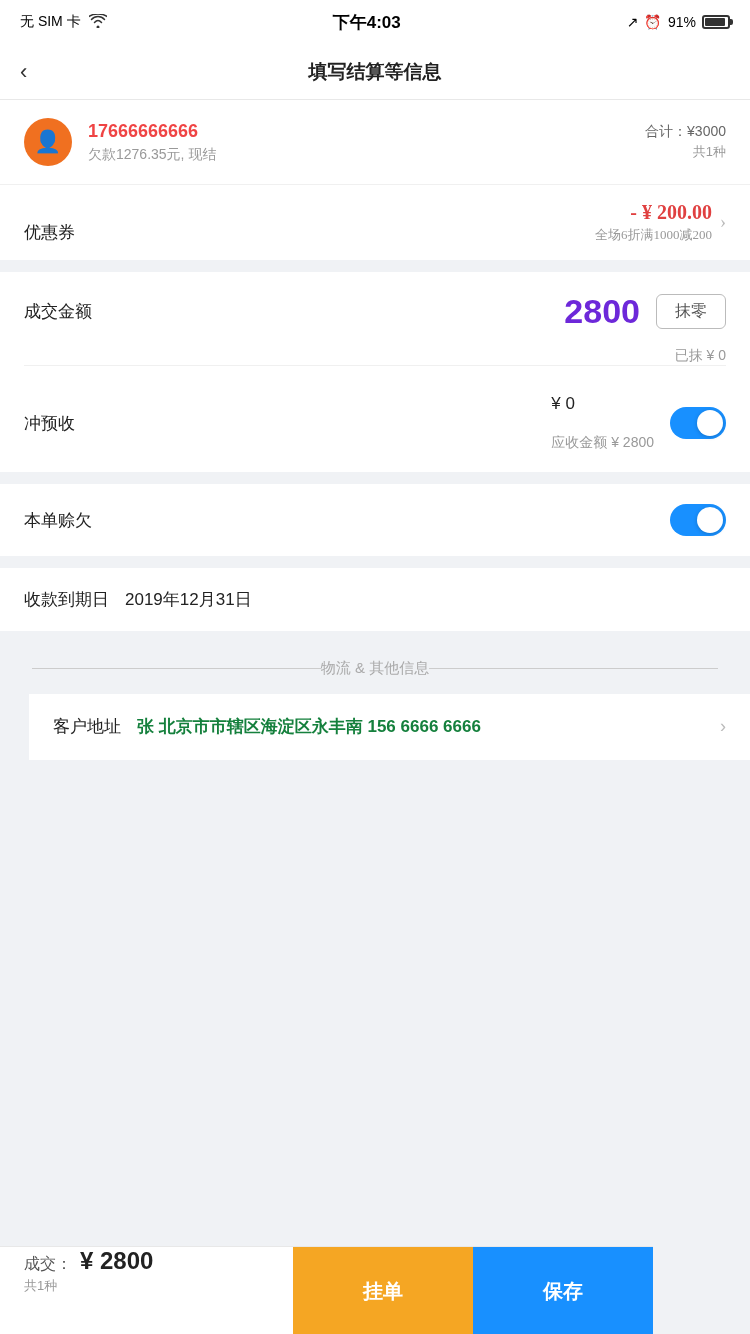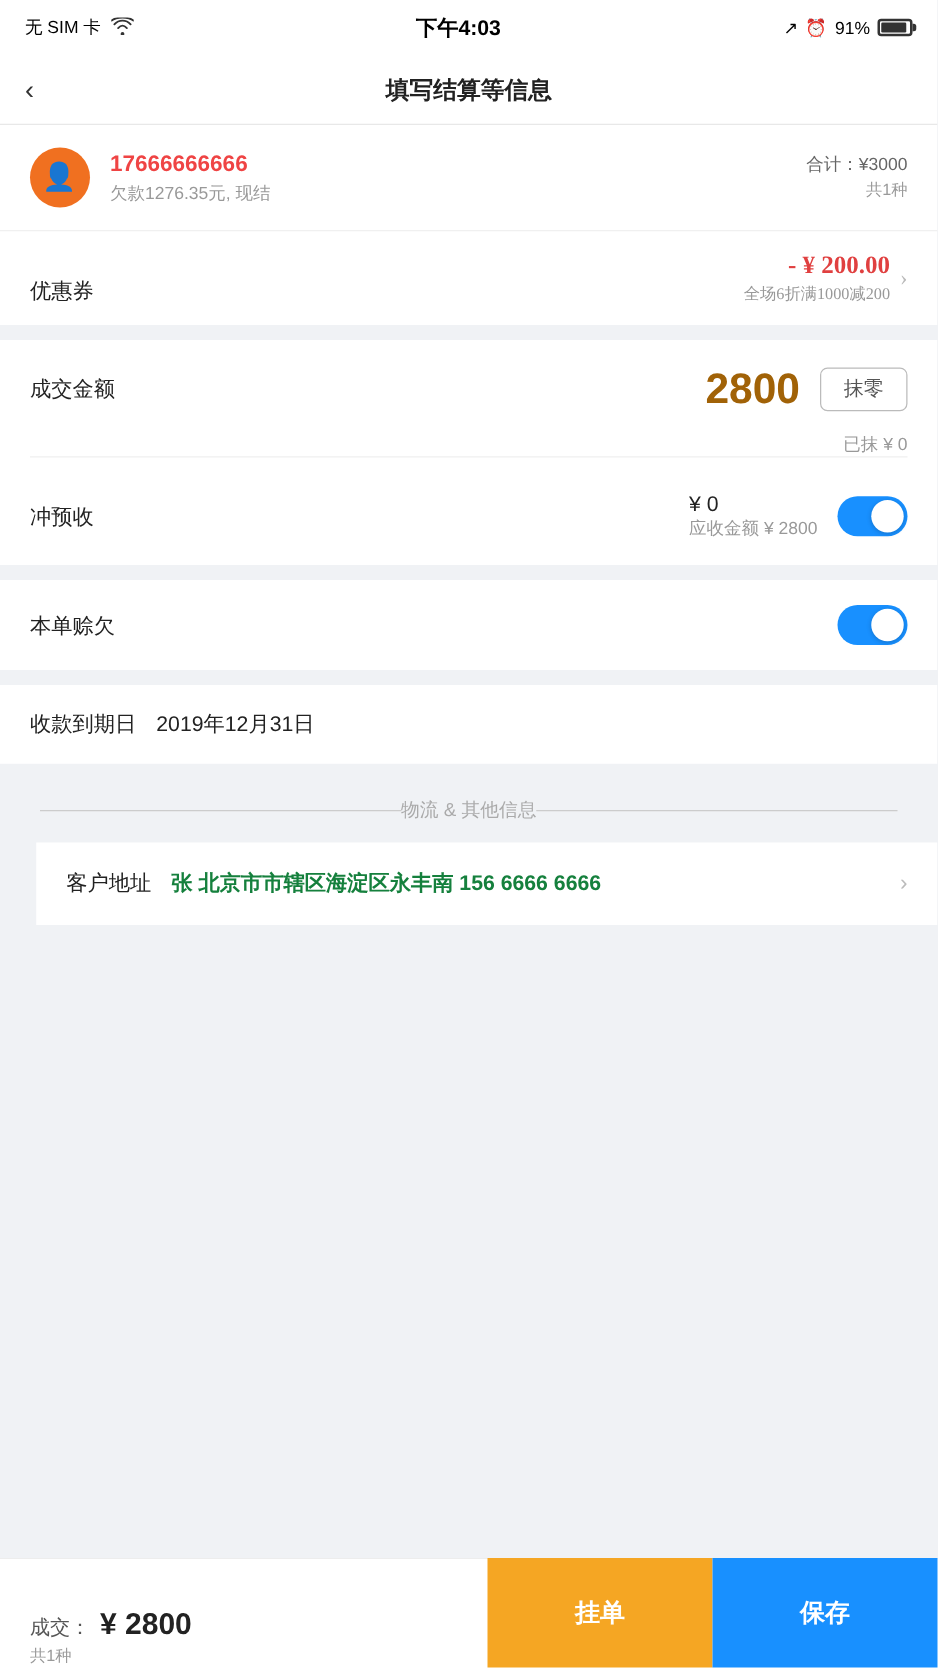--- a/index.html
+++ b/index.html
@@ -145,7 +145,7 @@
     }
     .amount-label { font-size: 17px; color: #222; }
     .amount-right { display: flex; align-items: center; gap: 16px; }
-    .amount-value { font-size: 34px; font-weight: 700; color: #a16207; }
+    .amount-value { font-size: 34px; font-weight: 700; color: #6d28d9; }
     .round-btn {
       border: 1.5px solid #bbb;
       border-radius: 6px;

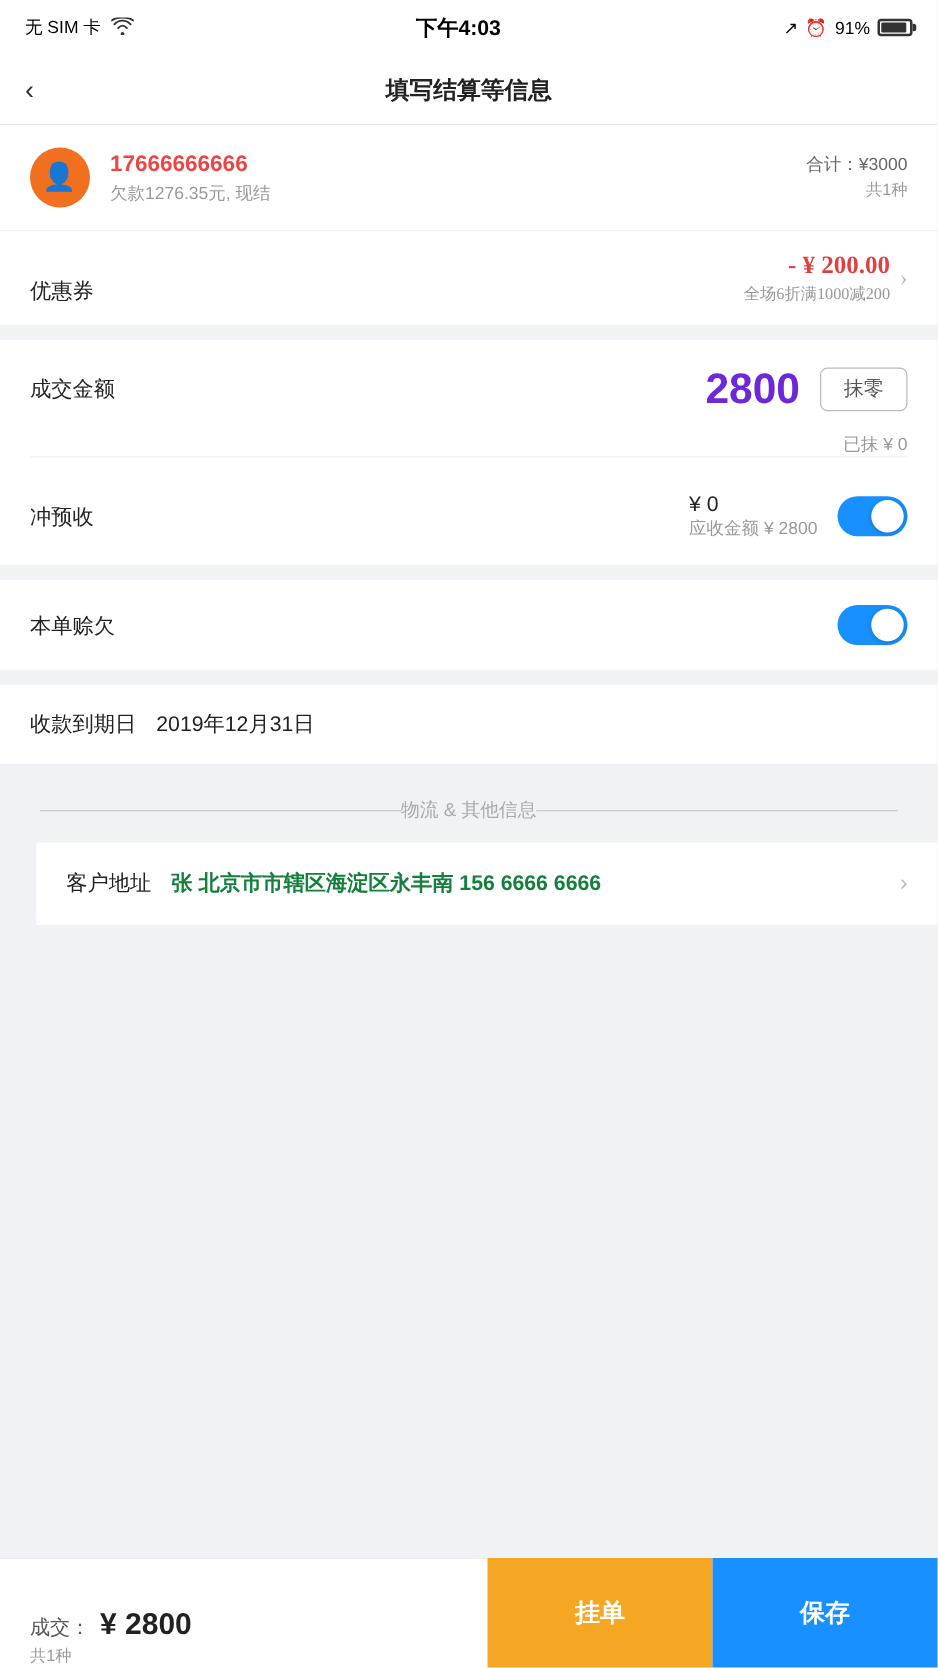--- a/index.html
+++ b/index.html
@@ -170,7 +170,7 @@
     .prepay-label { font-size: 17px; color: #222; }
     .prepay-right { display: flex; align-items: center; gap: 16px; }
     .prepay-amount { font-size: 17px; color: #222; font-weight: 500; }
-    .prepay-sub { font-size: 14px; color: #999; margin-top: 0; text-align: right; }
+    .prepay-sub { font-size: 14px; color: #999; margin-top: 20px; text-align: right; }
 
     
     .toggle {

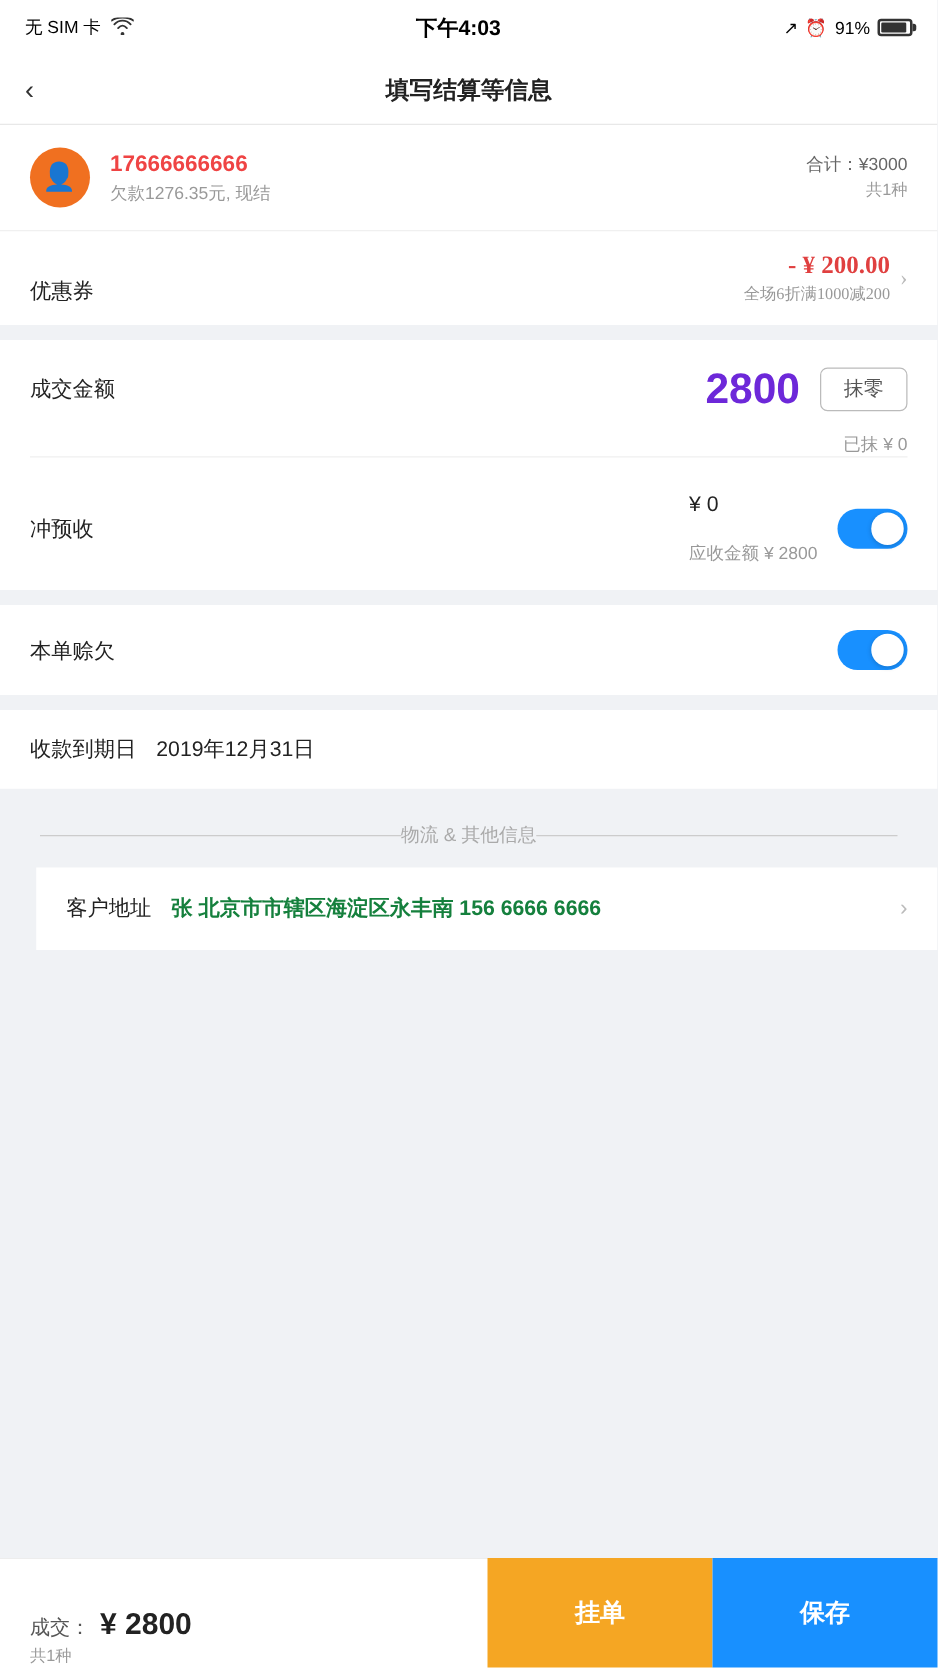--- a/index.html
+++ b/index.html
@@ -252,11 +252,11 @@
       position: fixed;
       bottom: 0;
       left: 0;
-      width: 750px;
+      width: 653px;
       height: 88px;
       background: #fff;
       display: flex;
-      align-items: flex-end;
+      align-items: flex-start;
       border-top: 1px solid #e8e8e8;
     }
     .bottom-summary {

